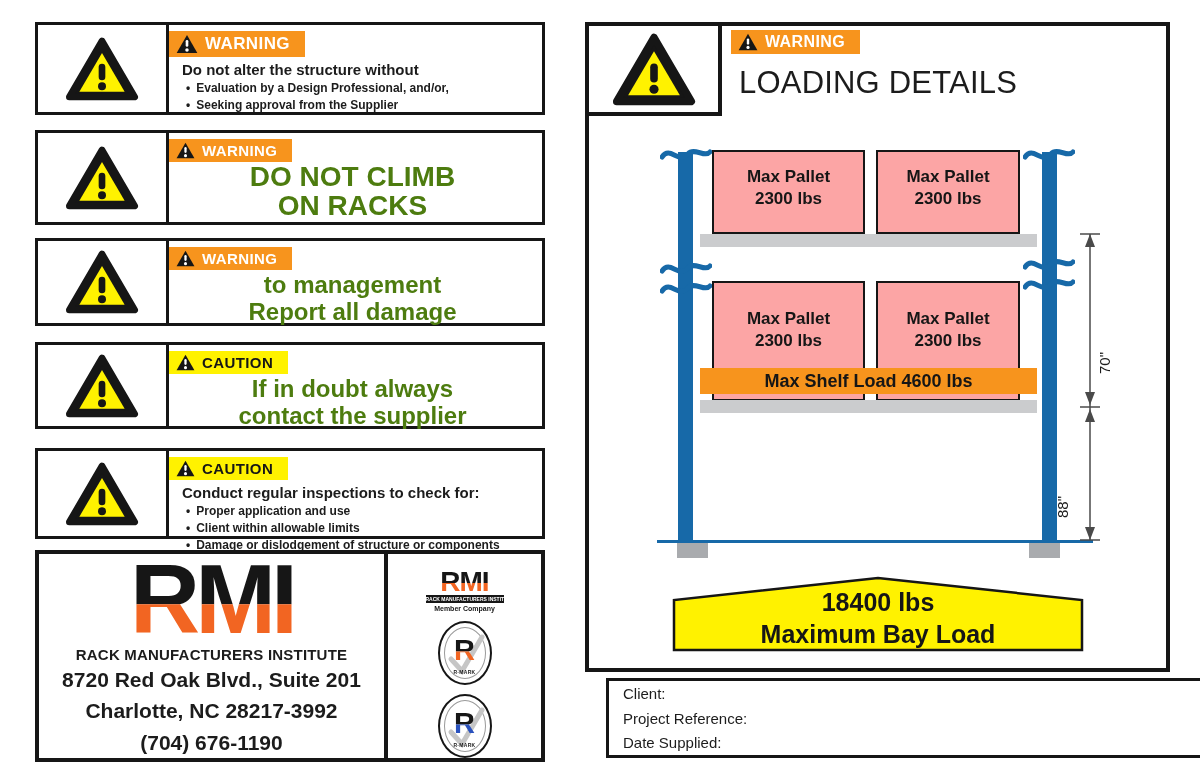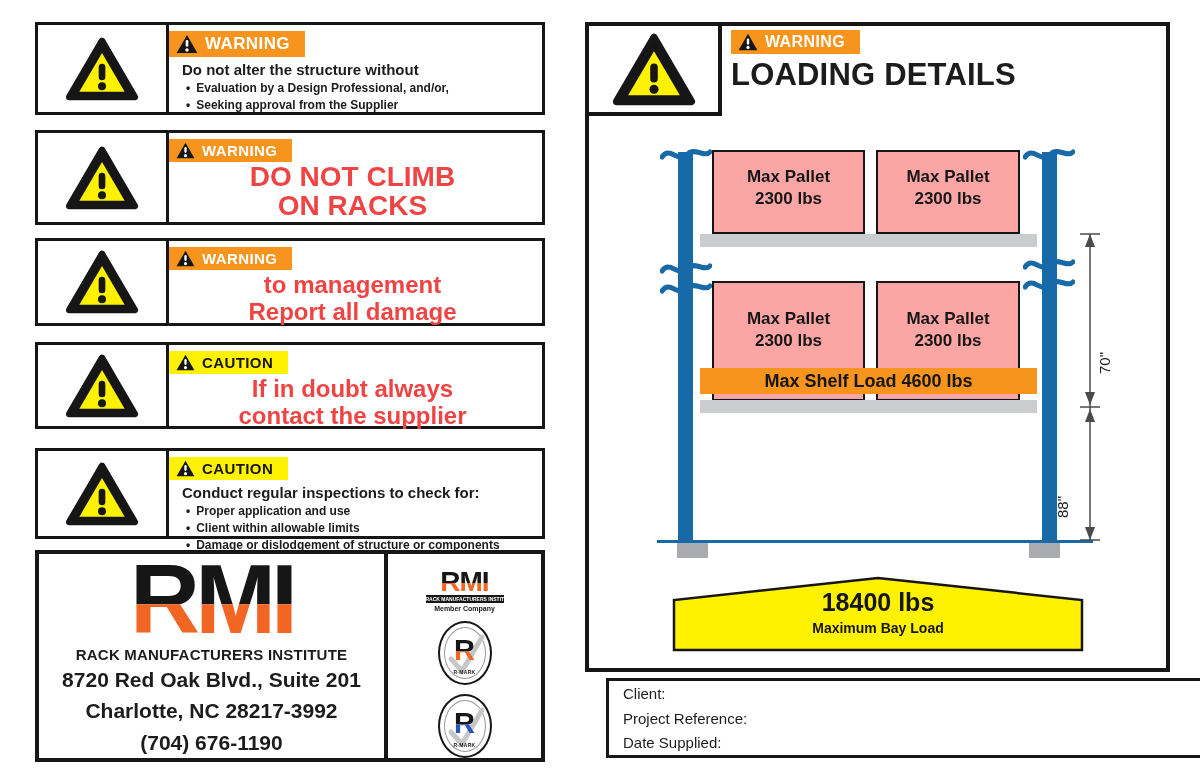--- a/index.html
+++ b/index.html
@@ -66,7 +66,7 @@
   .tri-box{position:absolute;left:585px;top:22px;width:137px;height:94px;border:4px solid #161616;background:#fff;
            display:flex;align-items:center;justify-content:center;z-index:3;}
   .ld-banner{position:absolute;left:731px;top:30px;margin:0;z-index:2;}
-  .ld-title{position:absolute;left:731px;top:57px;margin:0;font-size:31px;font-weight:bold;letter-spacing:.2px;color:#1c1c1c;}
+  .ld-title{position:absolute;left:731px;top:57px;margin:8px;font-size:31px;font-weight:normal;letter-spacing:.2px;color:#1c1c1c;}
   .ld-sub{position:absolute;left:731px;top:98px;font-size:16px;font-weight:bold;color:#1c1c1c;}
 
   .post{position:absolute;top:152px;width:15px;height:389px;background:#1769A8;}

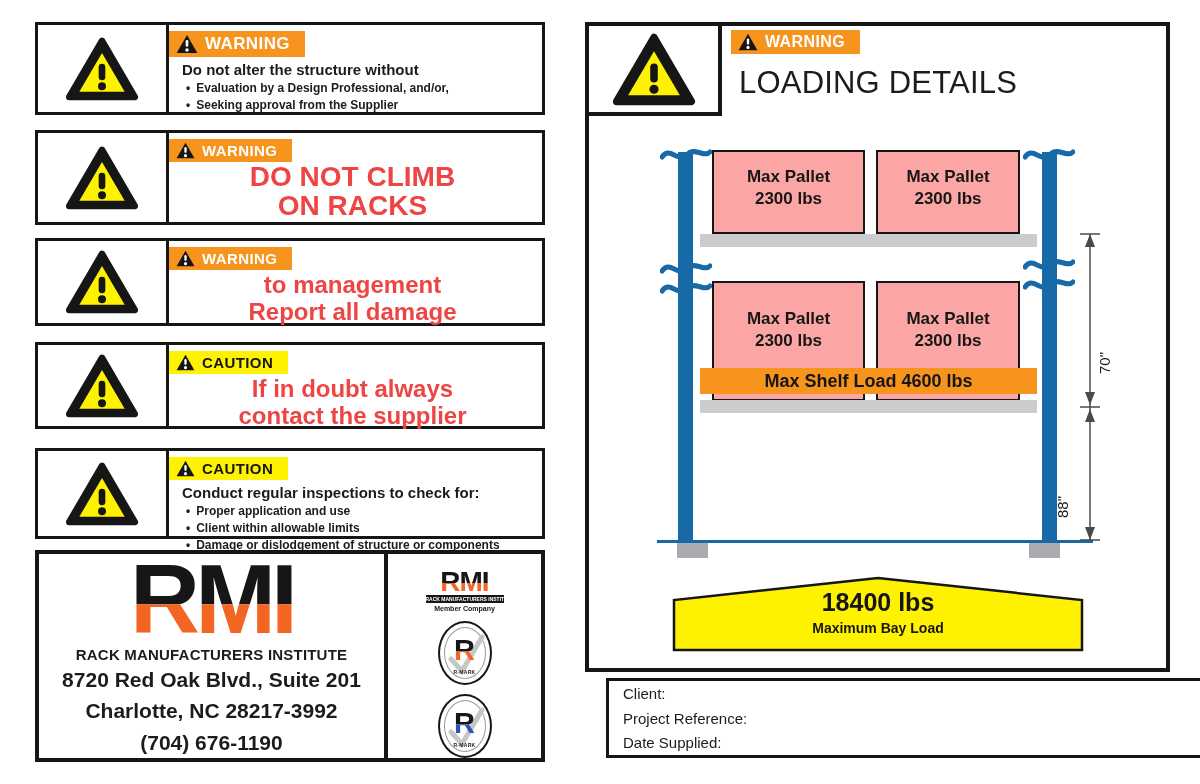--- a/index.html
+++ b/index.html
@@ -28,7 +28,7 @@
   .p-heading{font-size:15px;font-weight:bold;margin:4px 0 1px 13px;}
   .bullets{margin:1px 0 0 17px;font-size:12px;font-weight:bold;line-height:1.42;}
   .bullet-row{display:flex;gap:6px;}
-  .big-lines{text-align:center;font-weight:bold;color:#ef4444;}
+  .big-lines{text-align:center;font-weight:bold;color:#4d7c0f;}
   .p2 .big-lines{font-size:28px;line-height:1.03;margin-top:1px;}
   .p3 .big-lines{font-size:24px;line-height:1.12;margin-top:2px;}
   .p4 .big-lines{font-size:24px;line-height:1.12;margin-top:2px;}

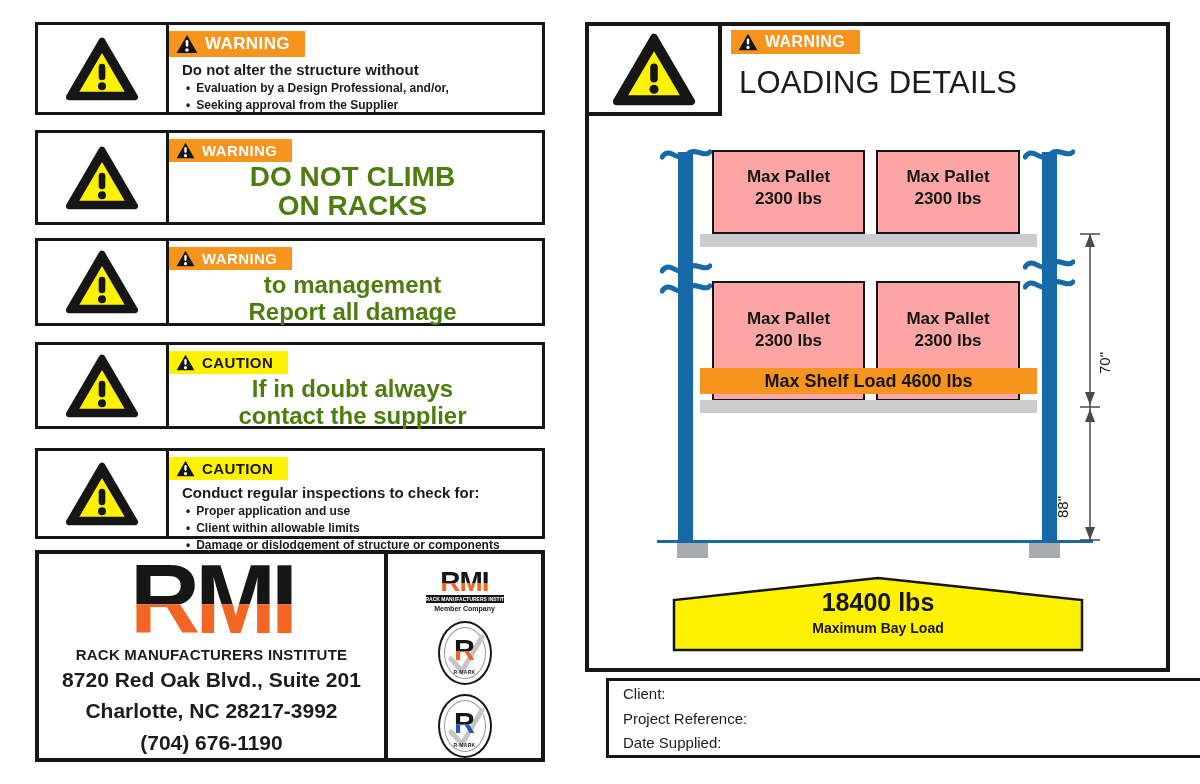--- a/index.html
+++ b/index.html
@@ -102,7 +102,7 @@
 
   .bay{position:absolute;left:672px;top:575px;}
   .bay-line1{position:absolute;left:672px;top:588px;width:412px;text-align:center;font-size:25px;font-weight:bold;color:#161616;}
-  .bay-line2{position:absolute;left:672px;top:620px;width:412px;text-align:center;font-size:14px;font-weight:bold;color:#161616;}
+  .bay-line2{position:absolute;left:672px;top:620px;width:412px;text-align:center;font-size:25px;font-weight:bold;color:#161616;}
 
   .client-box{position:absolute;left:578px;top:678px;width:601px;height:80px;border:3px solid #161616;background:#fff;
               padding:4px 14px;display:flex;flex-direction:column;justify-content:space-between;margin-left:28px;}

